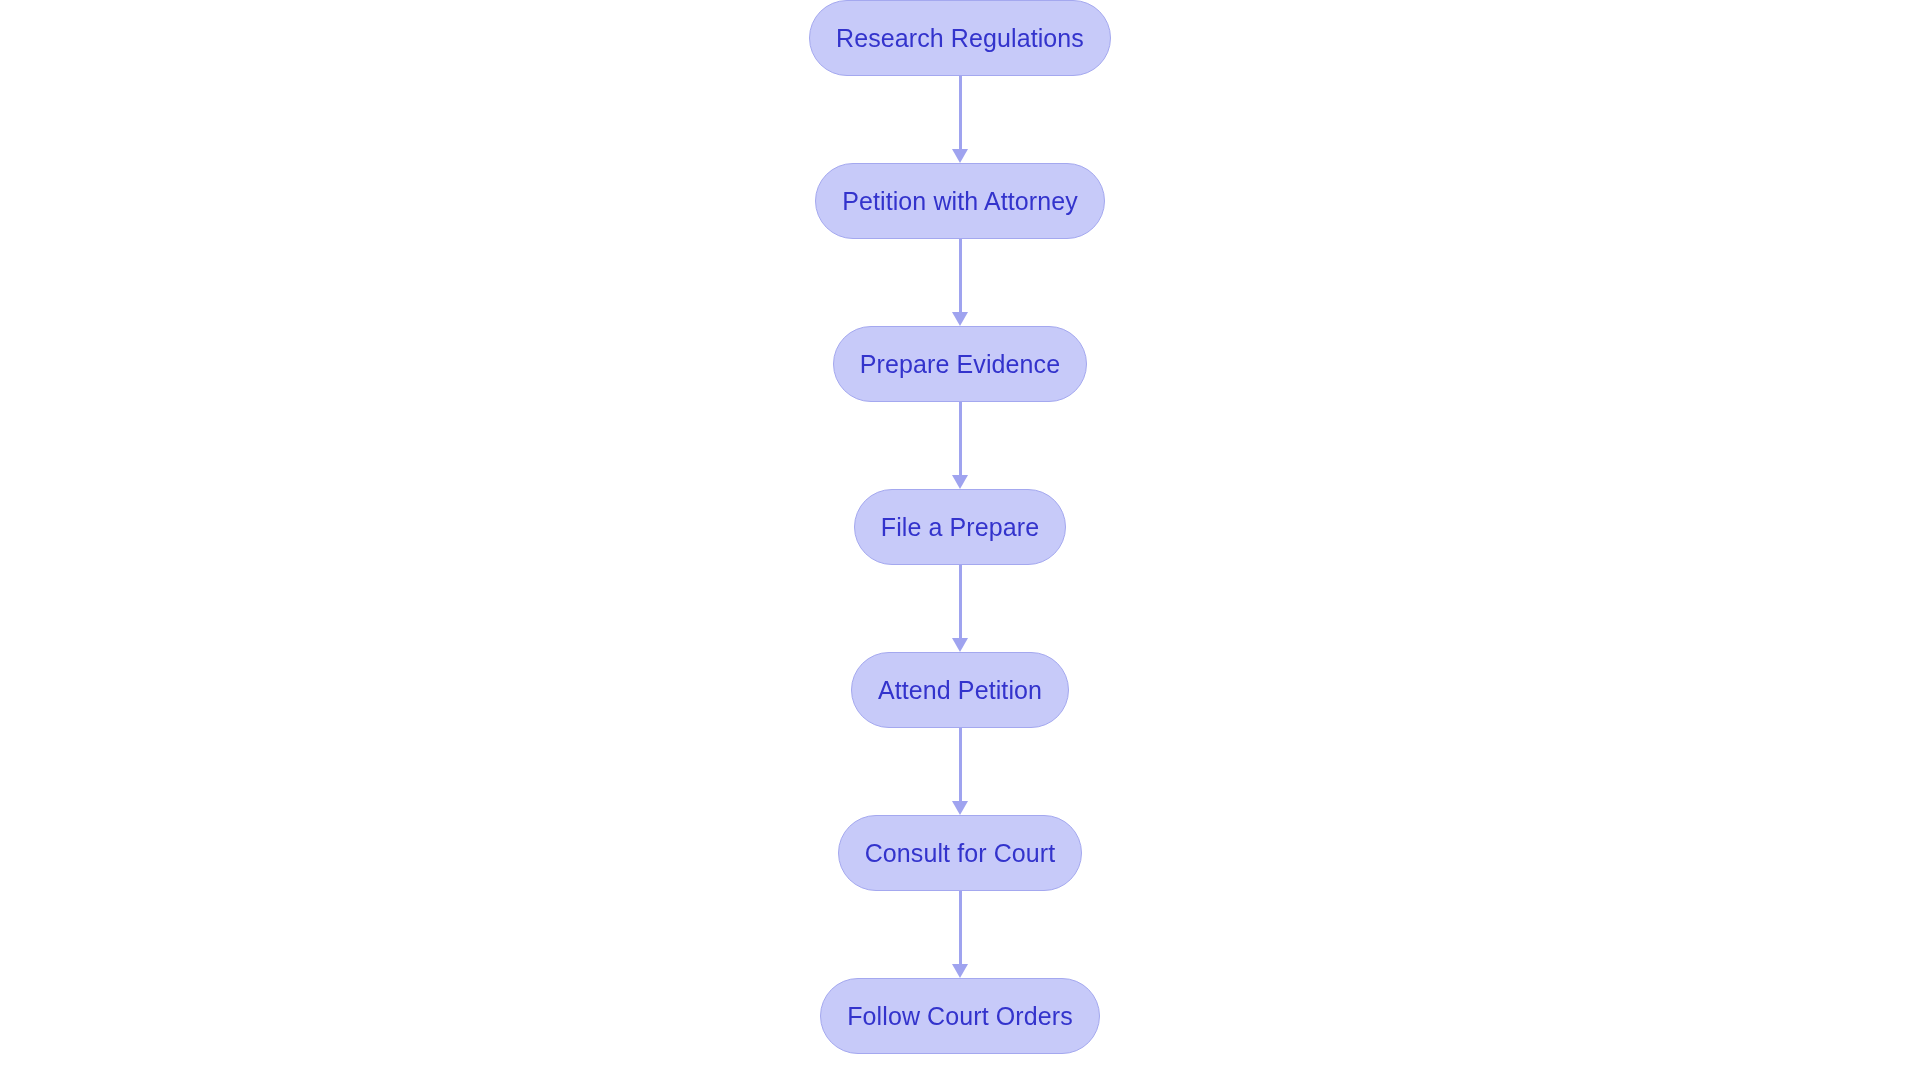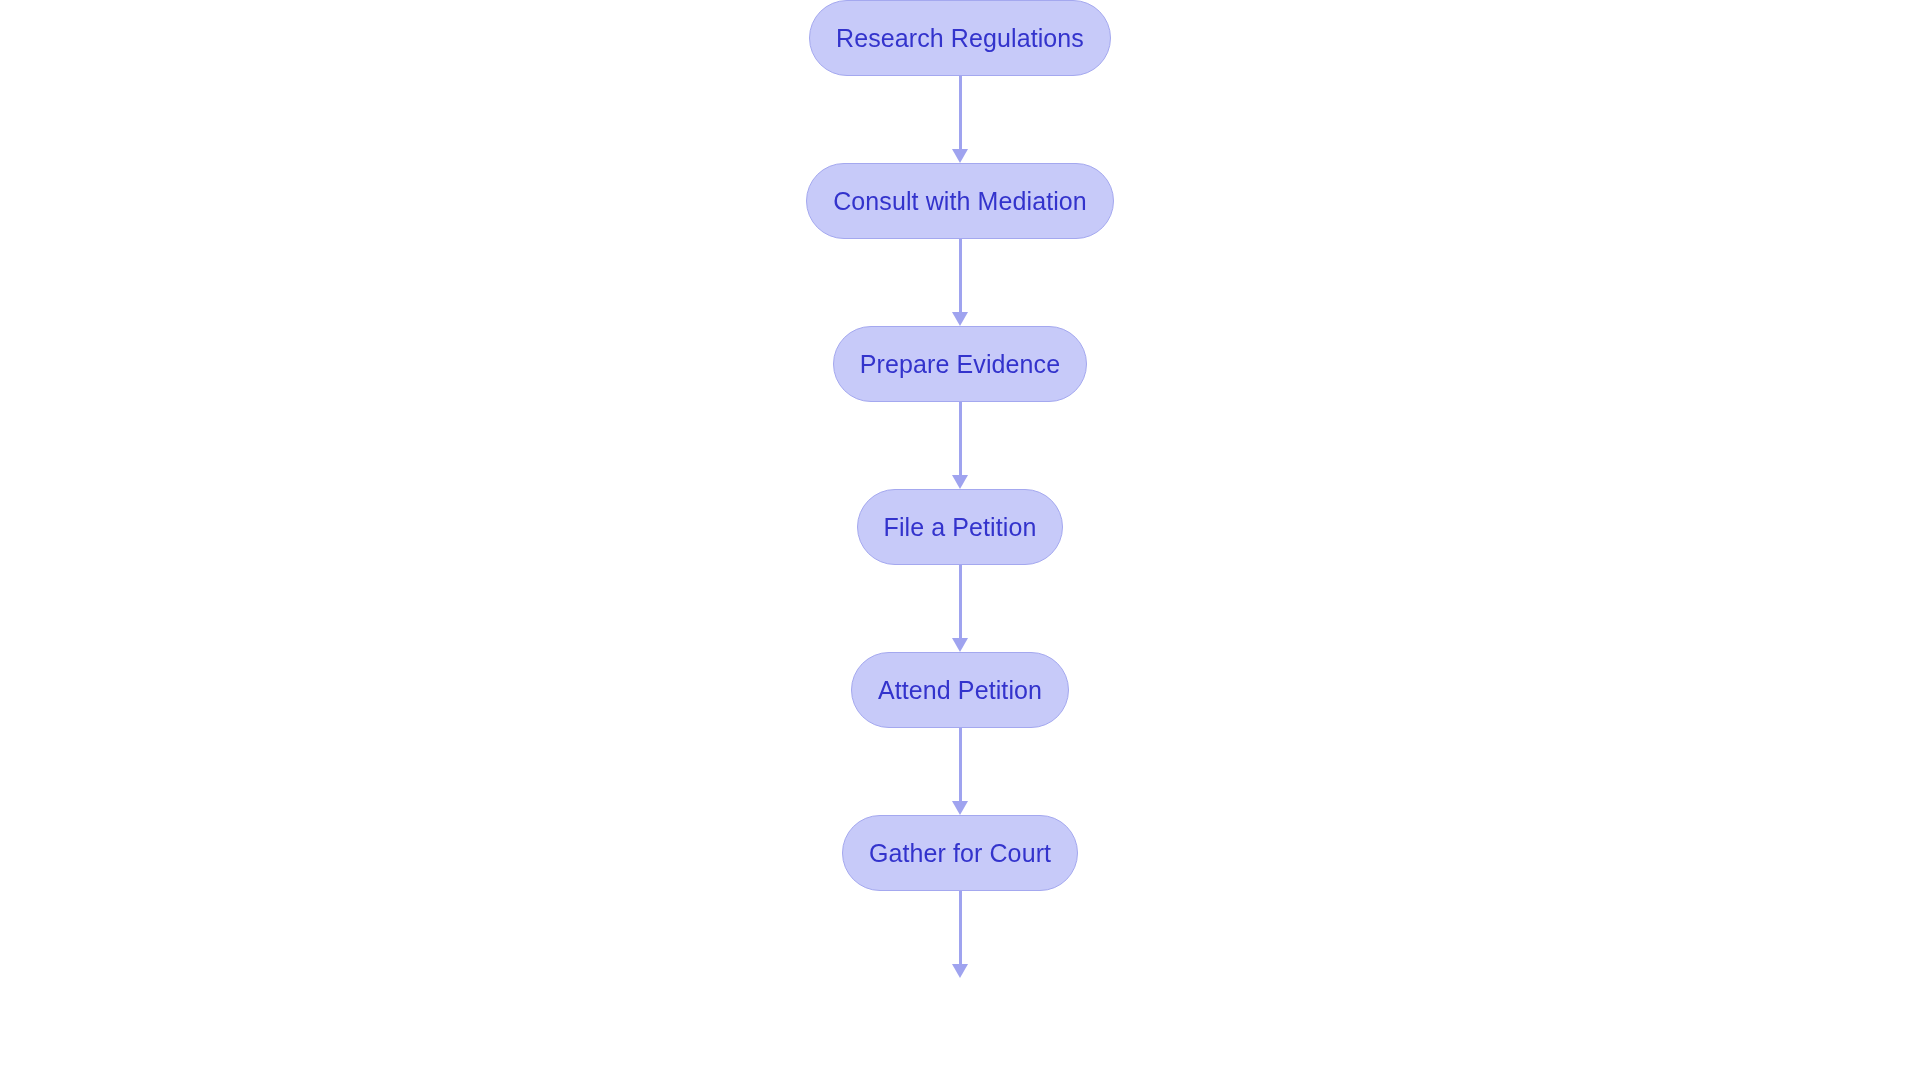--- a/index.html
+++ b/index.html
@@ -98,7 +98,7 @@
     </div>
 
     <div class="node">
-      <span class="node-label">Consult with Mediation</span>
+      <span class="node-label">Petition with Attorney</span>
     </div>
 
     <div class="connector">

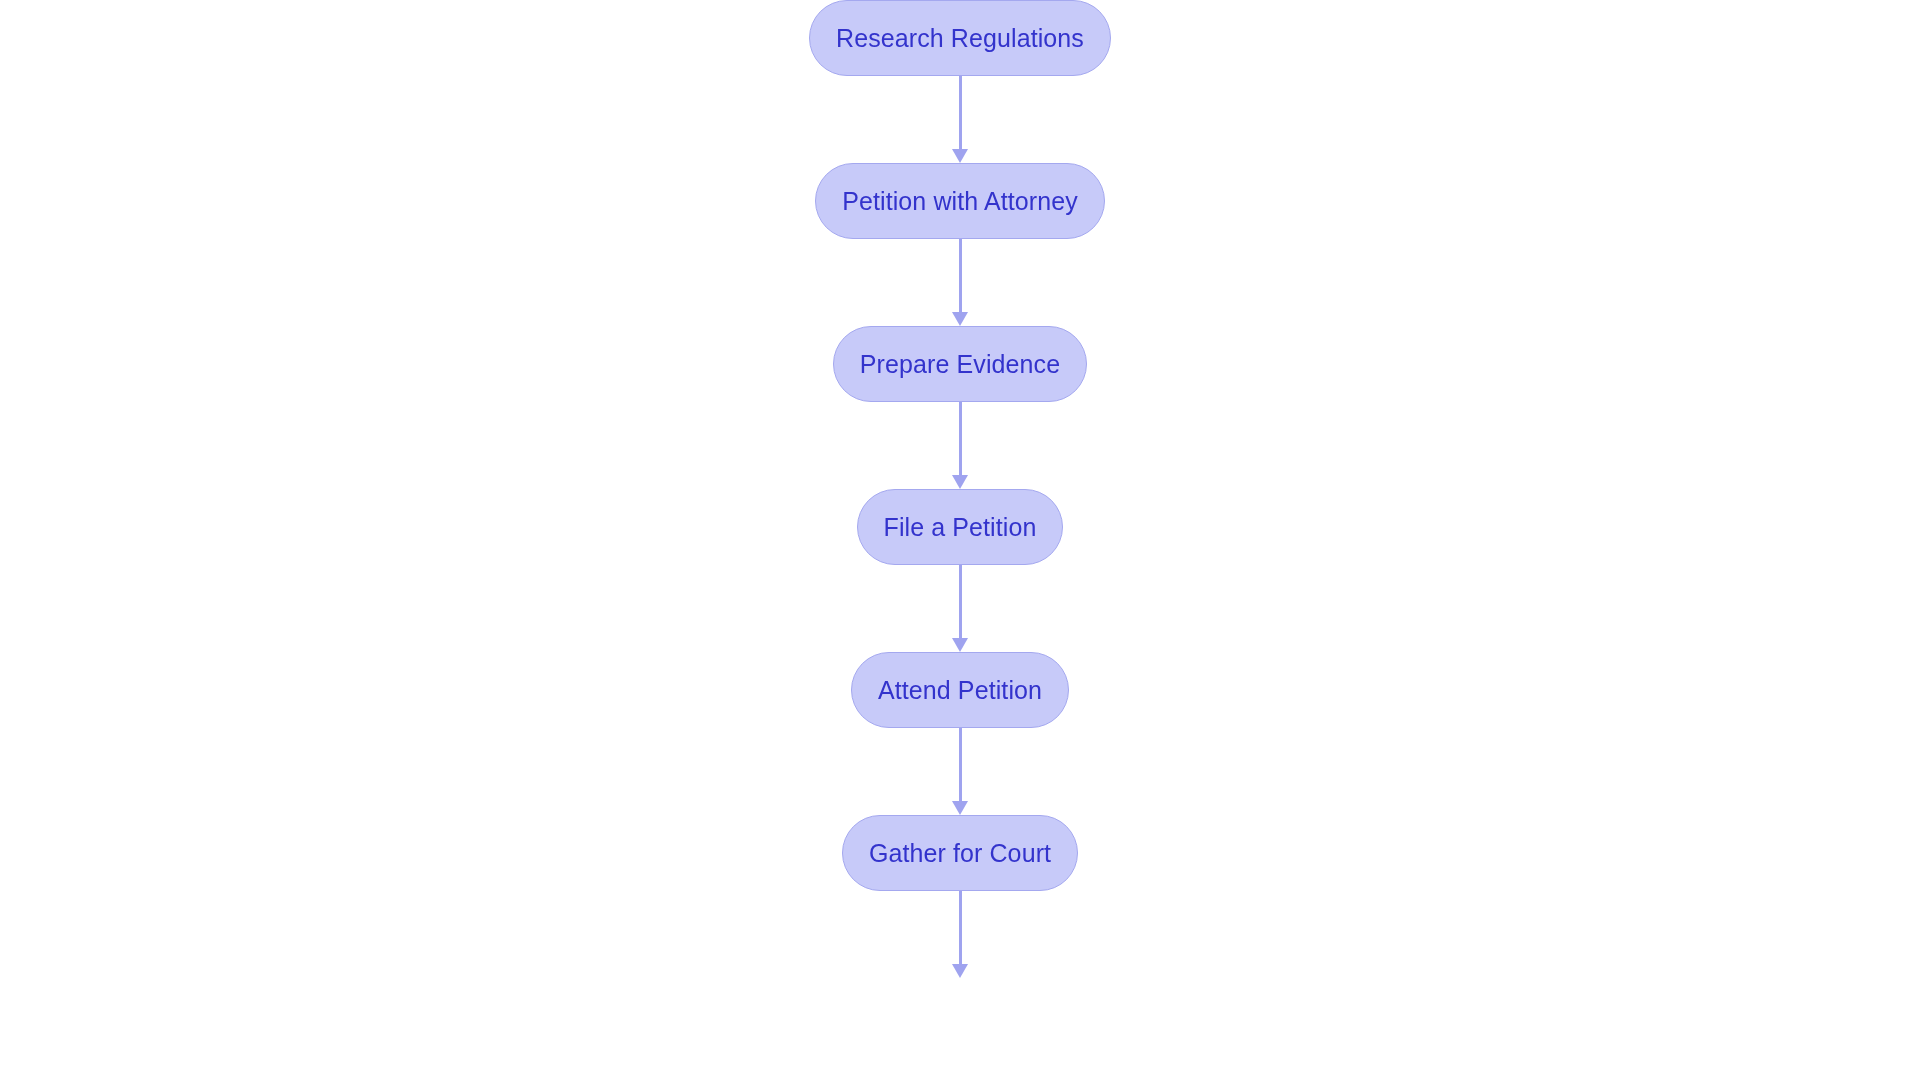--- a/index.html
+++ b/index.html
@@ -116,7 +116,7 @@
     </div>
 
     <div class="node">
-      <span class="node-label">File a Petition</span>
+      <span class="node-label">File a Prepare</span>
     </div>
 
     <div class="connector">

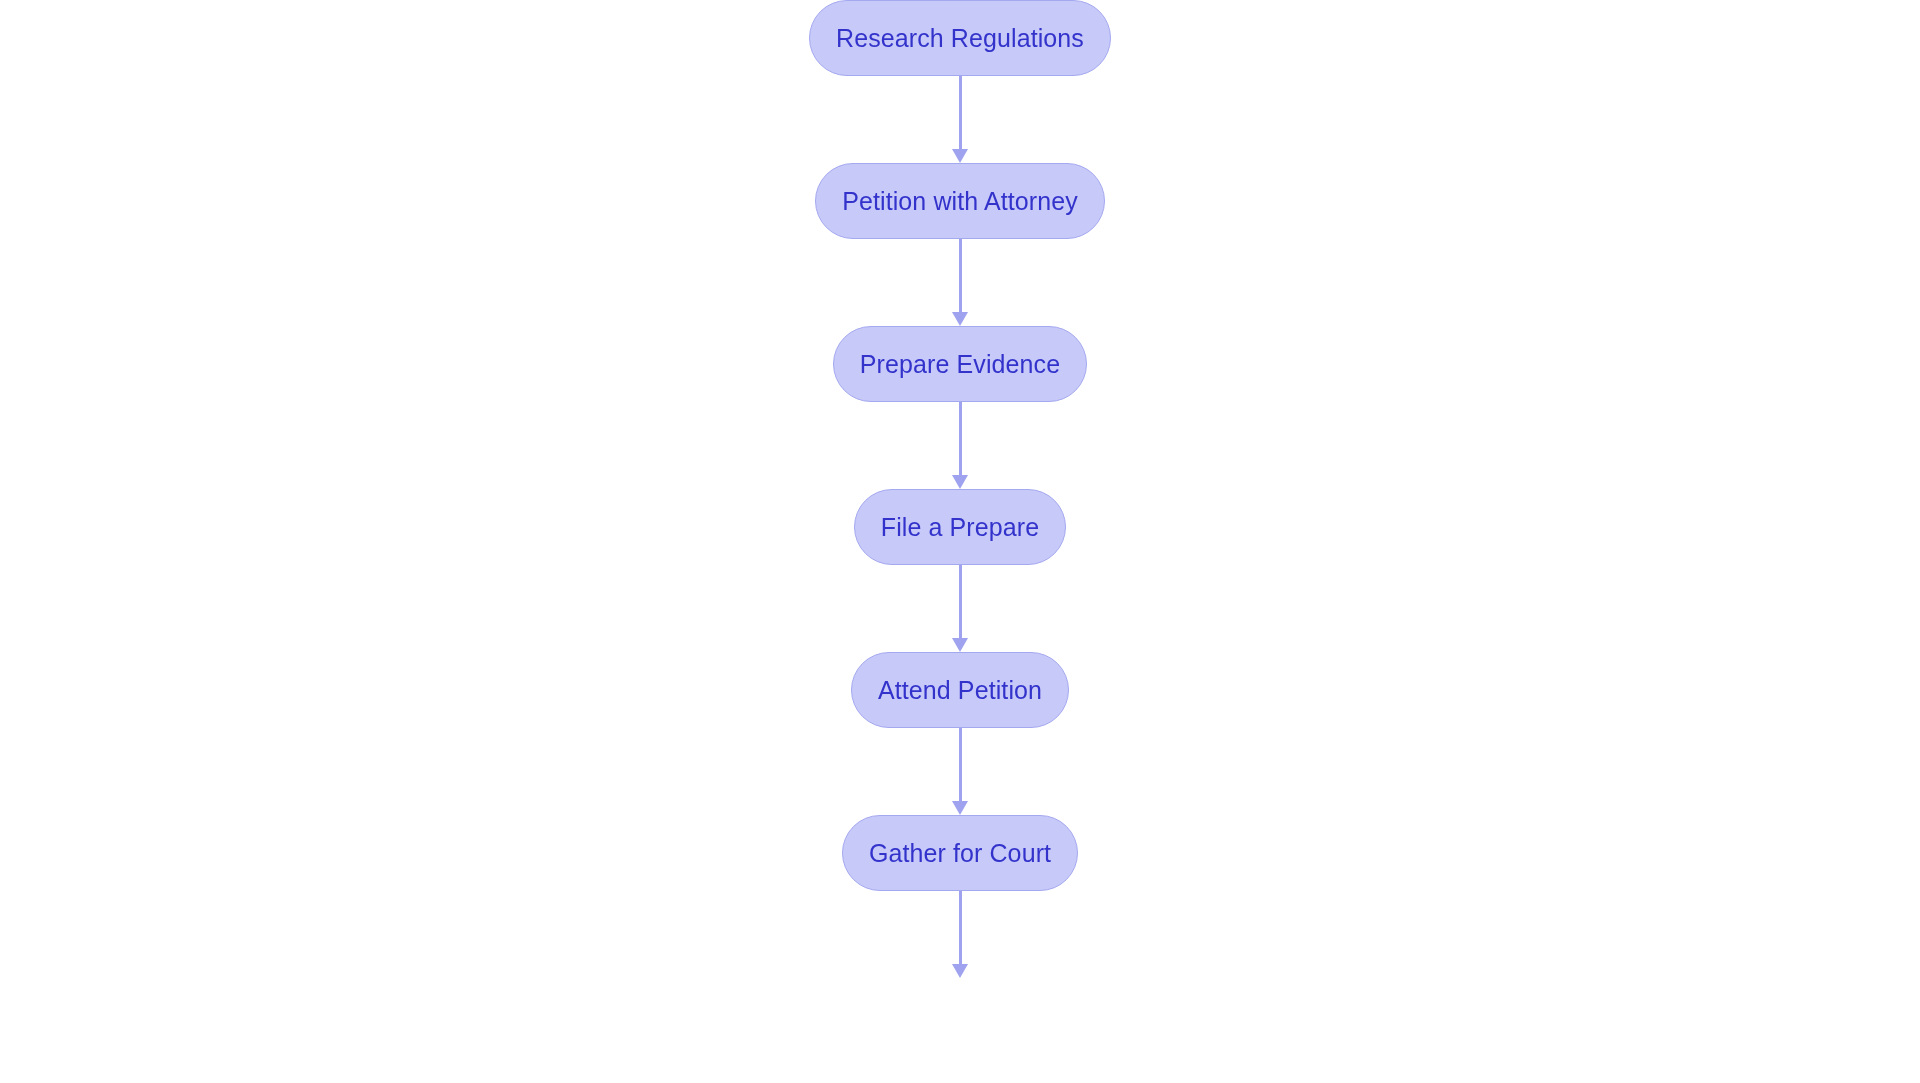--- a/index.html
+++ b/index.html
@@ -134,7 +134,7 @@
     </div>
 
     <div class="node">
-      <span class="node-label">Gather for Court</span>
+      <span class="node-label">Consult for Court</span>
     </div>
 
     <div class="connector">

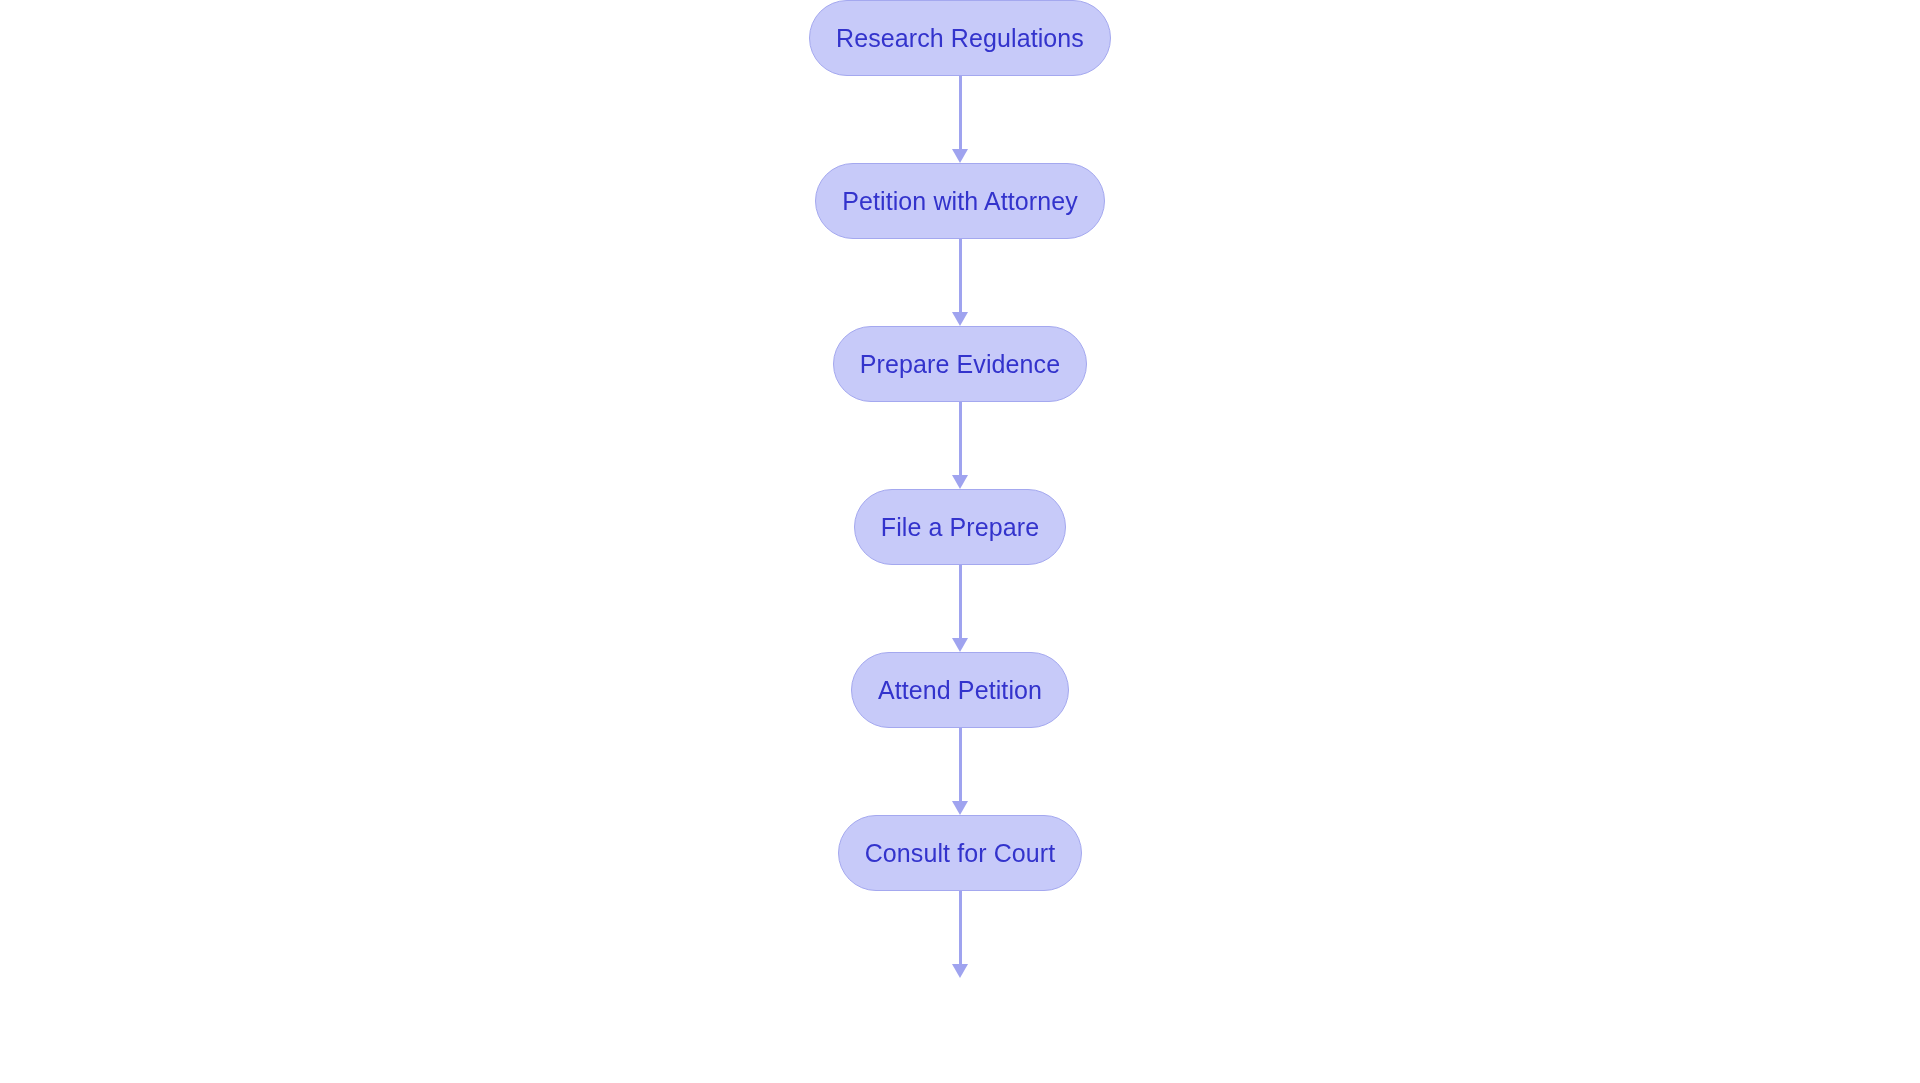--- a/index.html
+++ b/index.html
@@ -142,6 +142,9 @@
       <div class="connector-arrowhead"></div>
     </div>
 
+    <div class="node">
+      <span class="node-label">Follow Court Orders</span>
+    </div>
 
   </div>
 </div>

